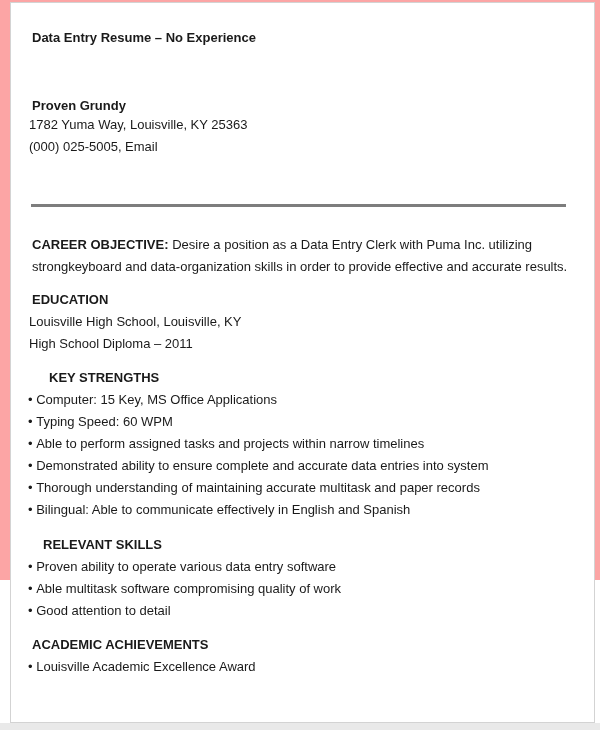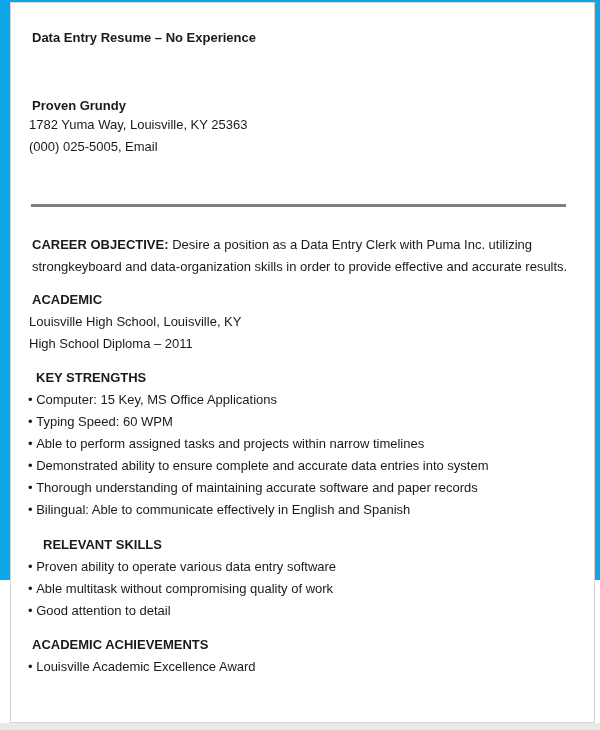--- a/index.html
+++ b/index.html
@@ -16,7 +16,7 @@
     position: relative;
     width: 600px;
     height: 580px;
-    background: #0ea5e9;
+    background: #fca5a5;
   }
   .page {
     position: absolute;

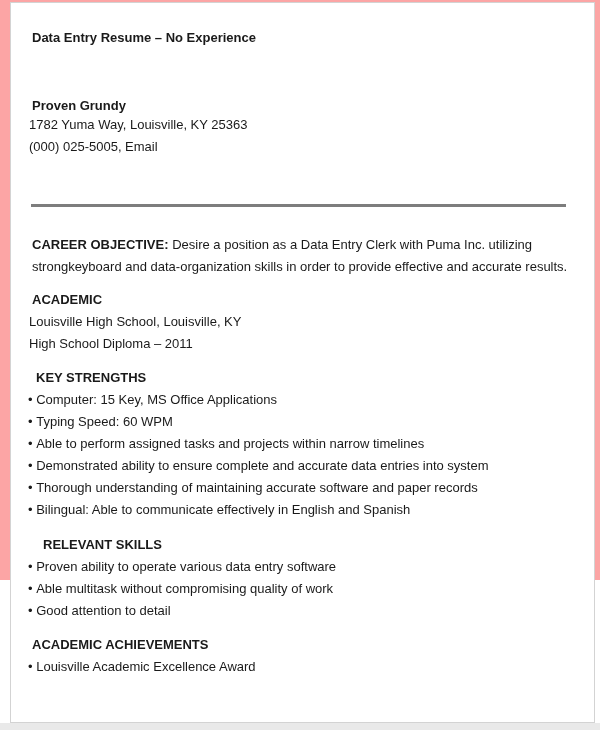--- a/index.html
+++ b/index.html
@@ -89,7 +89,7 @@
   </div>
 
   <div id="education" class="abs txt">
-    <div class="bold heading">ACADEMIC</div>
+    <div class="bold heading">EDUCATION</div>
     <div>Louisville High School, Louisville, KY</div>
     <div>High School Diploma – 2011</div>
   </div>

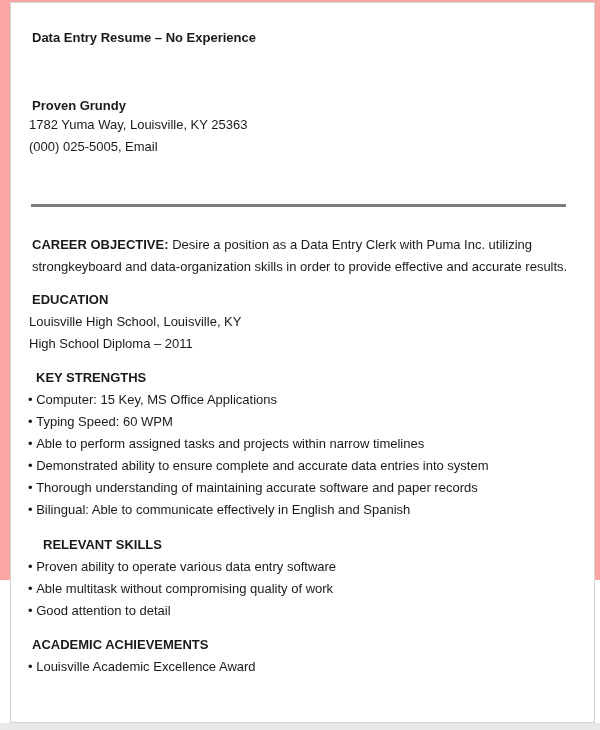--- a/index.html
+++ b/index.html
@@ -55,7 +55,7 @@
   #education { left: 29px; top: 289px; }
   #education .heading { margin-left: 3px; }
   #key-strengths { left: 28px; top: 367px; }
-  #key-strengths .heading { margin-left: 8px; }
+  #key-strengths .heading { margin-left: 21px; }
   #relevant-skills { left: 28px; top: 534px; }
   #relevant-skills .heading { margin-left: 15px; }
   #academic { left: 28px; top: 634px; }

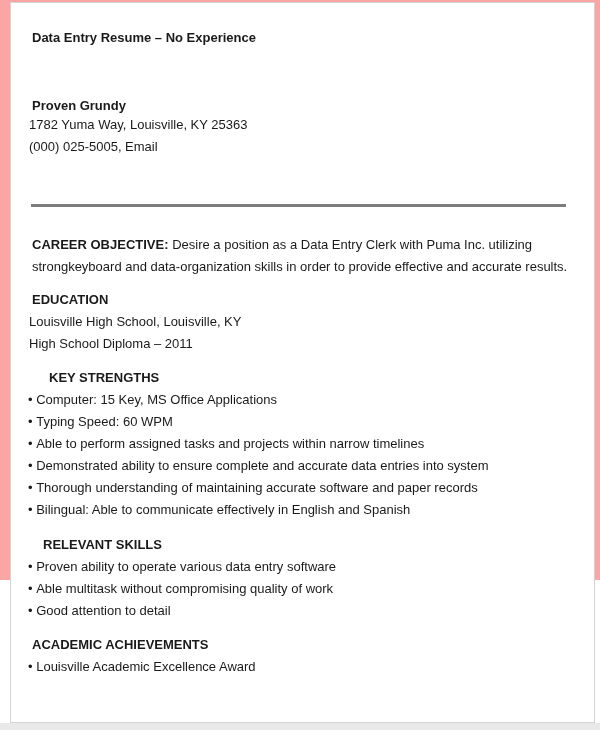--- a/index.html
+++ b/index.html
@@ -100,7 +100,7 @@
     <div class="bullet">Typing Speed: 60 WPM</div>
     <div class="bullet">Able to perform assigned tasks and projects within narrow timelines</div>
     <div class="bullet">Demonstrated ability to ensure complete and accurate data entries into system</div>
-    <div class="bullet">Thorough understanding of maintaining accurate software and paper records</div>
+    <div class="bullet">Thorough understanding of maintaining accurate multitask and paper records</div>
     <div class="bullet">Bilingual: Able to communicate effectively in English and Spanish</div>
   </div>
 

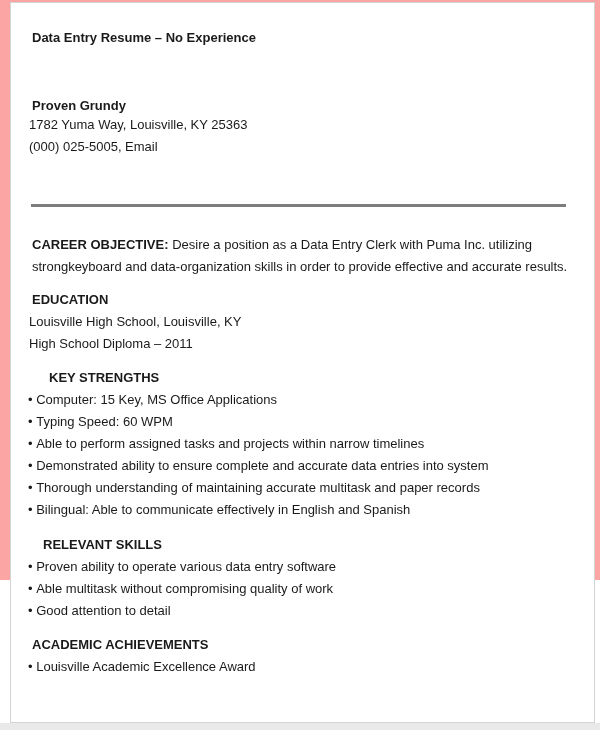--- a/index.html
+++ b/index.html
@@ -107,7 +107,7 @@
   <div id="relevant-skills" class="abs txt">
     <div class="bold heading">RELEVANT SKILLS</div>
     <div class="bullet">Proven ability to operate various data entry software</div>
-    <div class="bullet">Able multitask without compromising quality of work</div>
+    <div class="bullet">Able multitask software compromising quality of work</div>
     <div class="bullet">Good attention to detail</div>
   </div>
 

